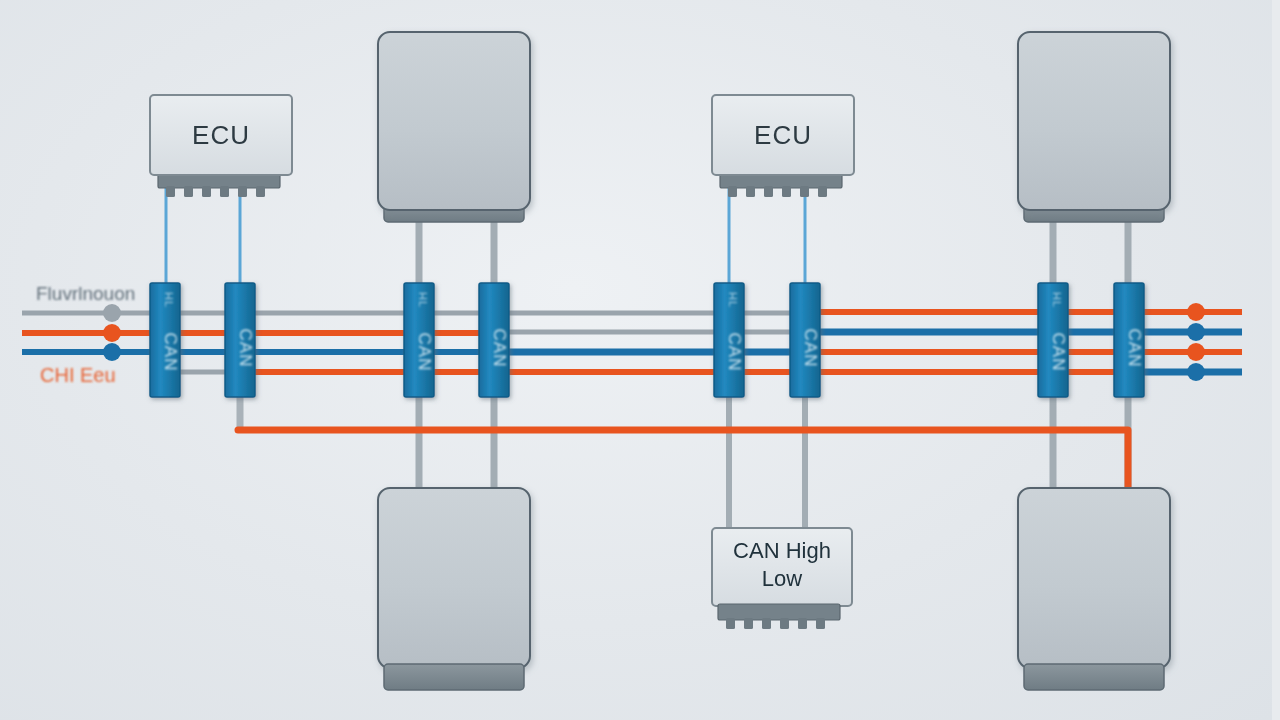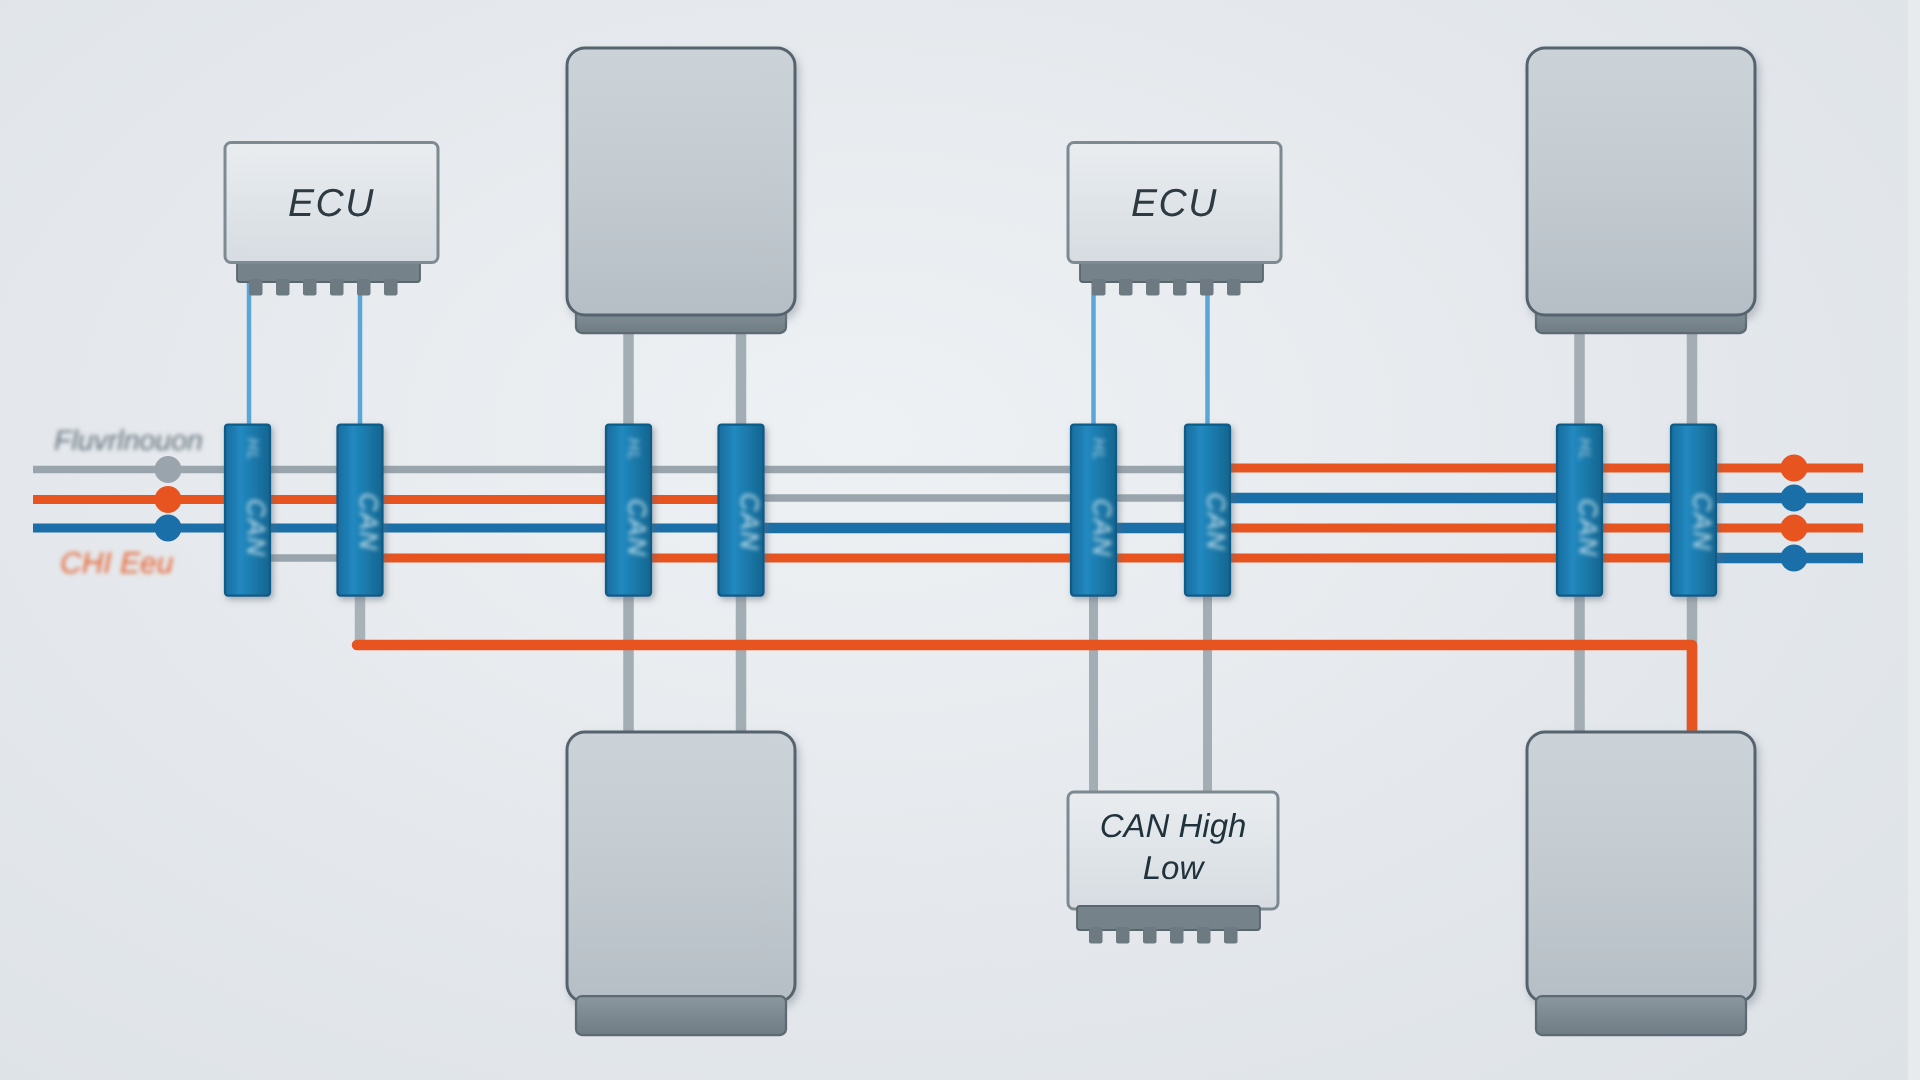--- a/index.html
+++ b/index.html
@@ -16,7 +16,6 @@
     height: 720px;
     overflow: hidden;
     background: radial-gradient(ellipse at 45% 40%, #eef1f4 0%, #e4e8ec 55%, #dde2e7 100%);
-    font-style: italic;
   }
   #stage svg {
     position: absolute;

